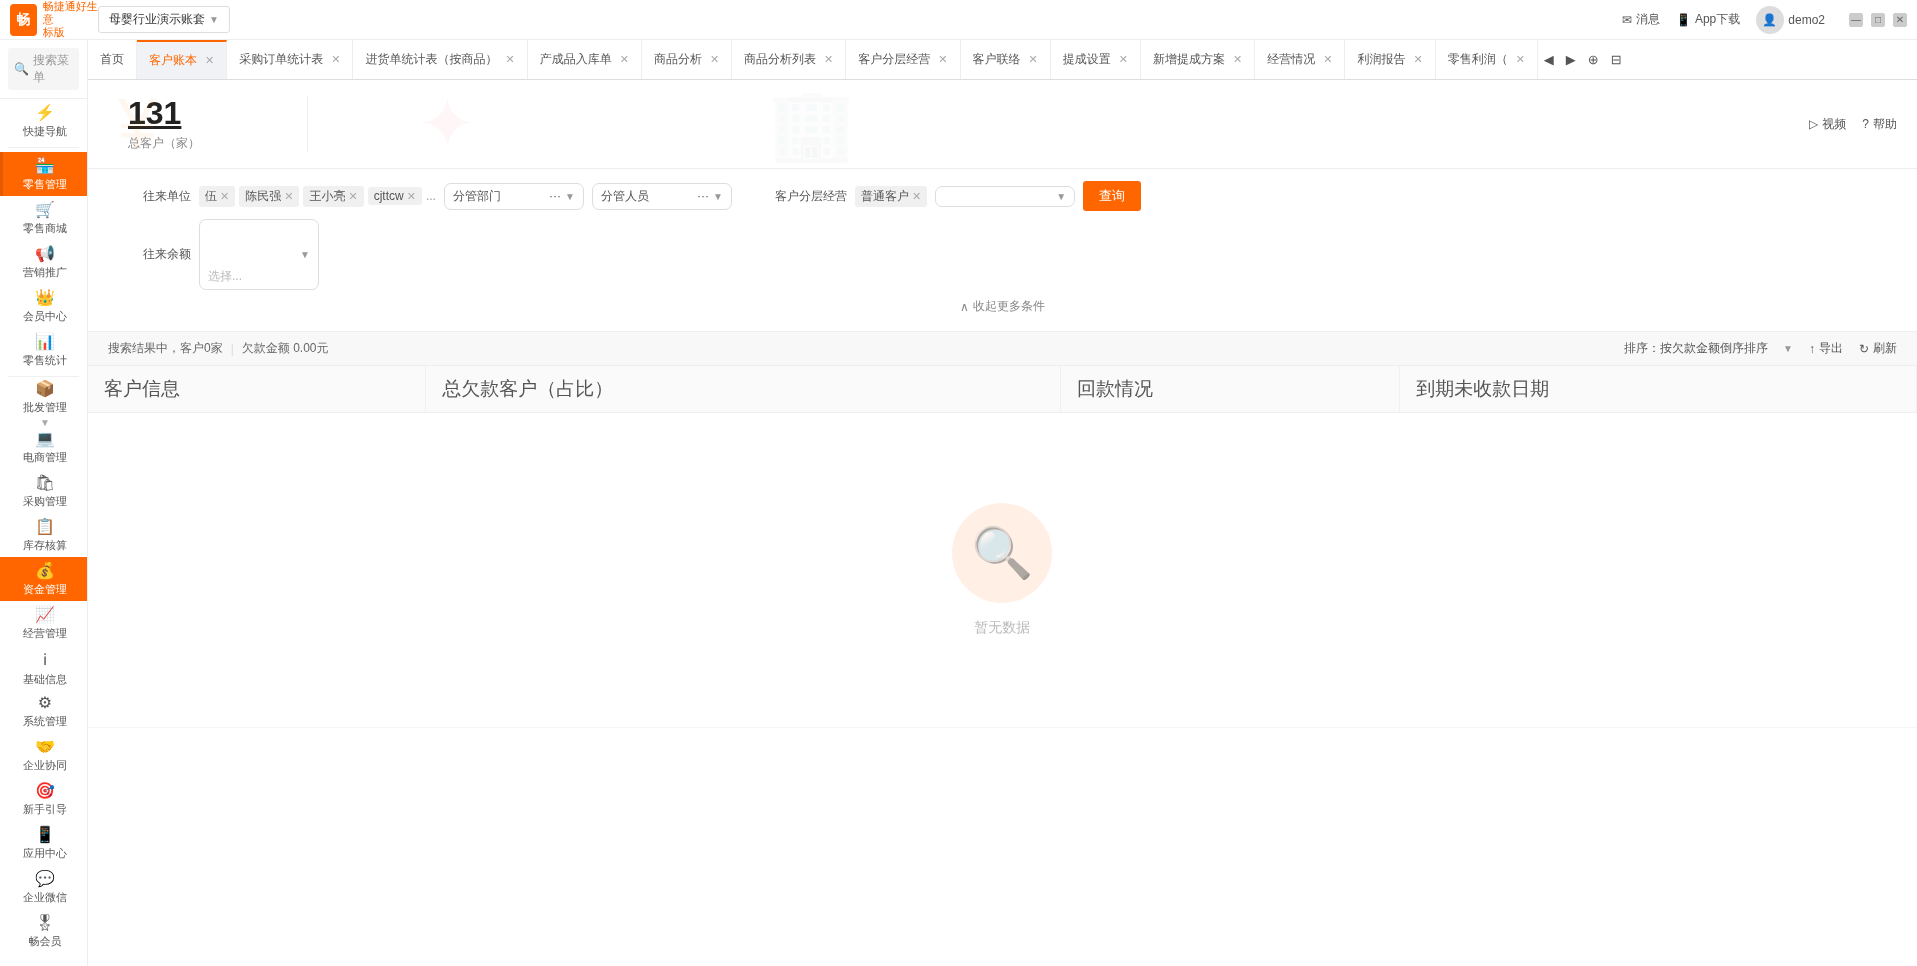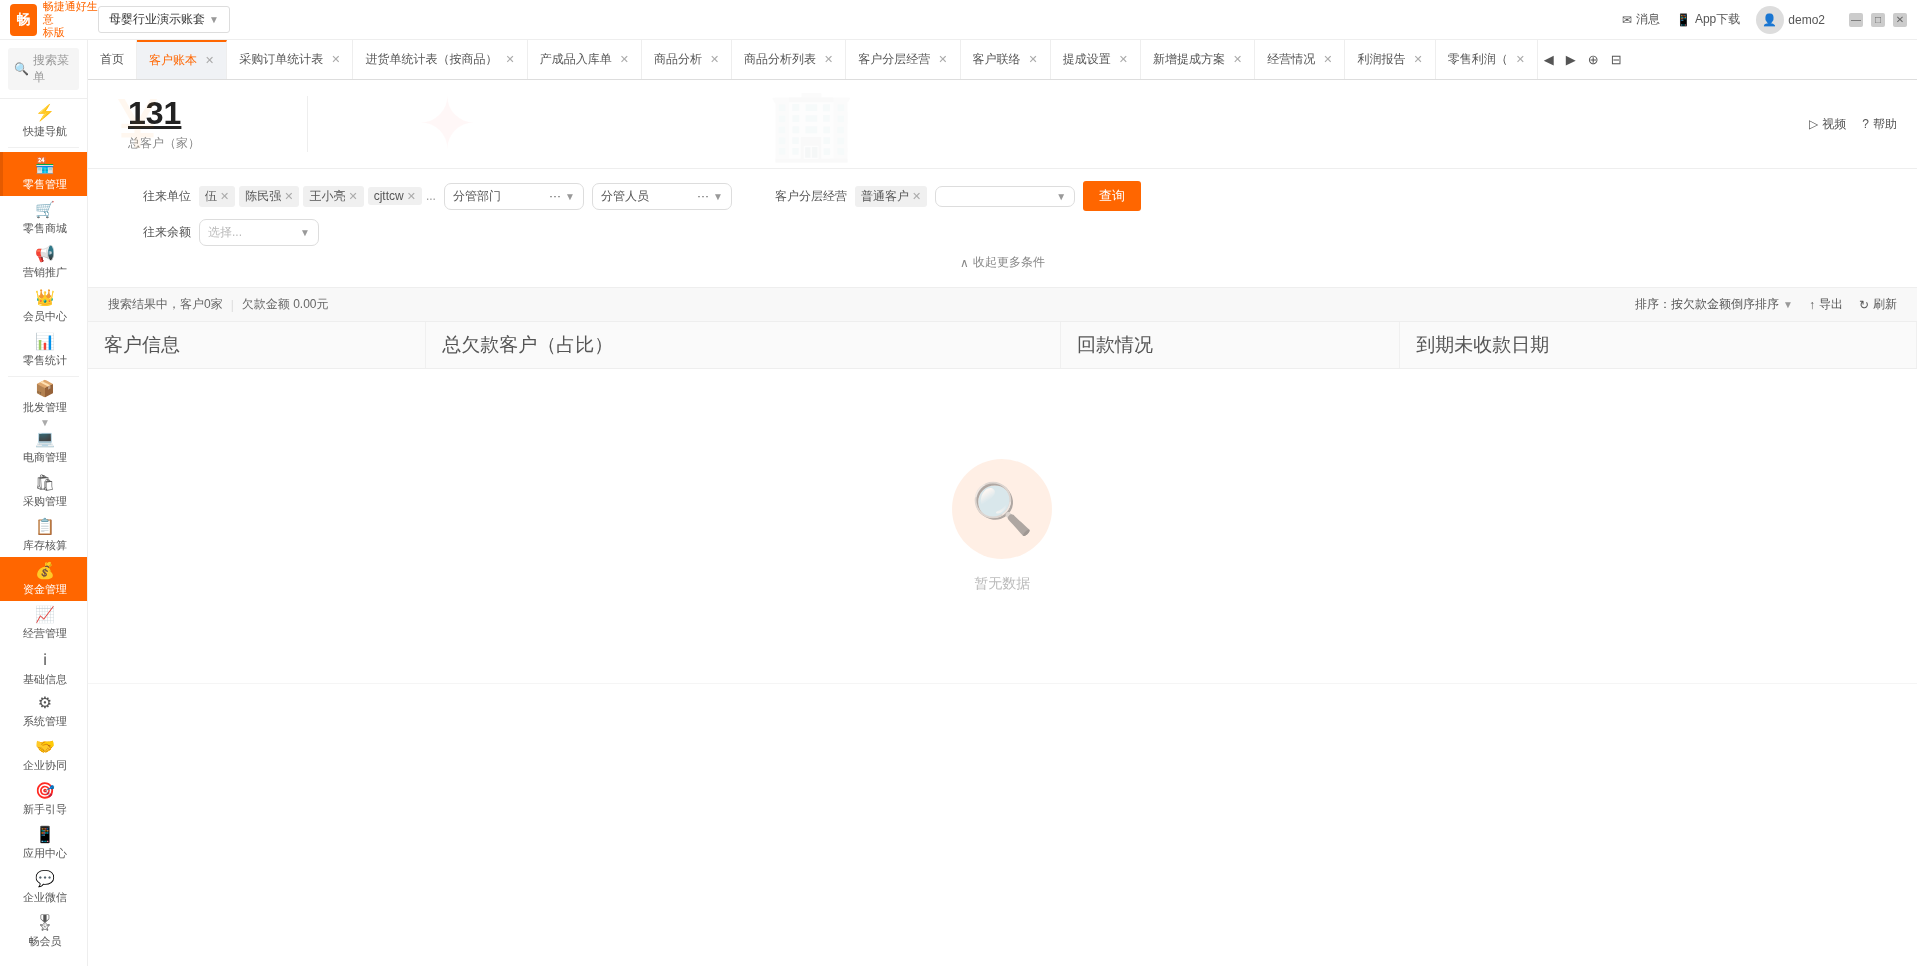--- a/index.html
+++ b/index.html
@@ -344,7 +344,7 @@
         <div class="filter-row">
           <span class="filter-label">往来余额</span>
           <div class="filter-select" style="min-width:120px;">
-            <span style="color:#bbb;">选择...</span>
+            <span style="color:#bbb;margin-top:44px;">选择...</span>
             <span style="flex:1"></span>
             <span class="dropdown-arrow">▼</span>
           </div>

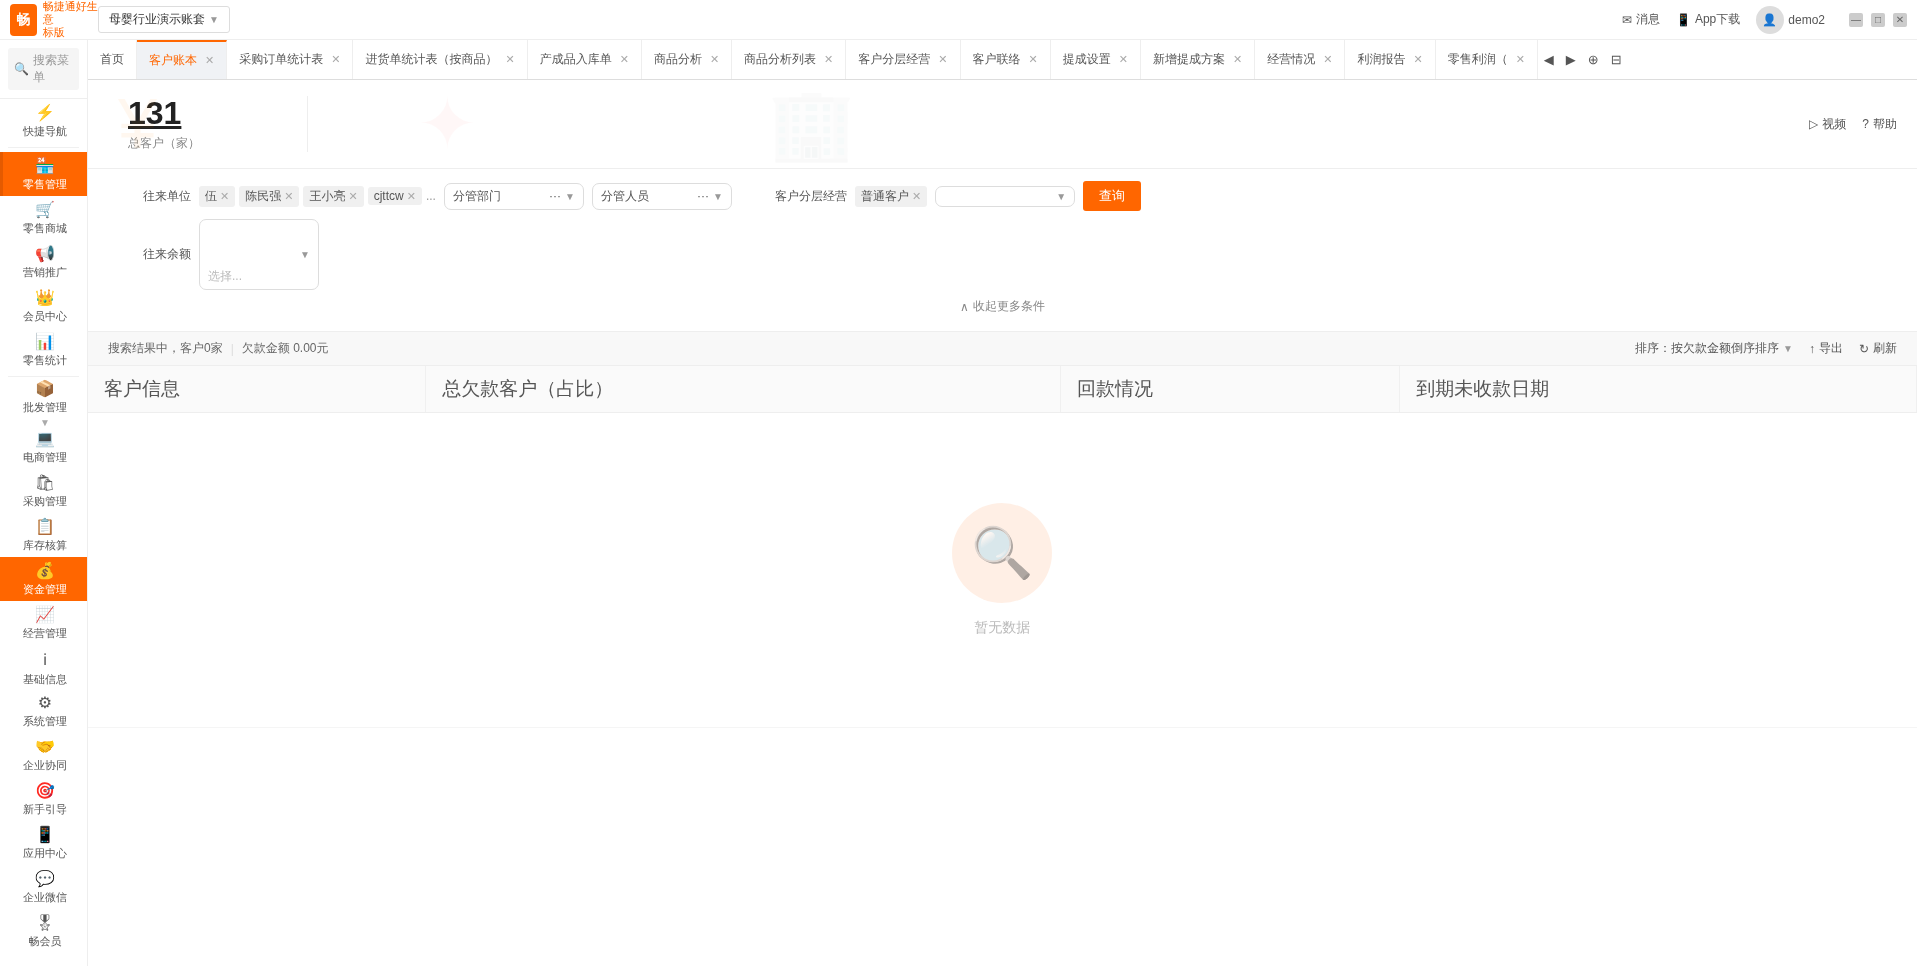--- a/index.html
+++ b/index.html
@@ -59,7 +59,7 @@
     
     .results-bar { display: flex; align-items: center; padding: 8px 20px; background: #f8f8f8; border-bottom: 1px solid #eee; font-size: 12px; color: #666; flex-shrink: 0; }
     .results-right { margin-left: auto; display: flex; gap: 16px; align-items: center; }
-    .sort-select { display: flex; align-items: center; gap: 4px; font-size: 12px; cursor: pointer; color: #555; font-family: Liberation Serif, serif; }
+    .sort-select { display: flex; align-items: center; gap: 15px; font-size: 12px; cursor: pointer; color: #555; font-family: Liberation Serif, serif; }
     .export-btn { display: flex; align-items: center; gap: 4px; font-size: 12px; color: #555; cursor: pointer; }
     .refresh-btn { display: flex; align-items: center; gap: 4px; font-size: 12px; color: #555; cursor: pointer; }
 

